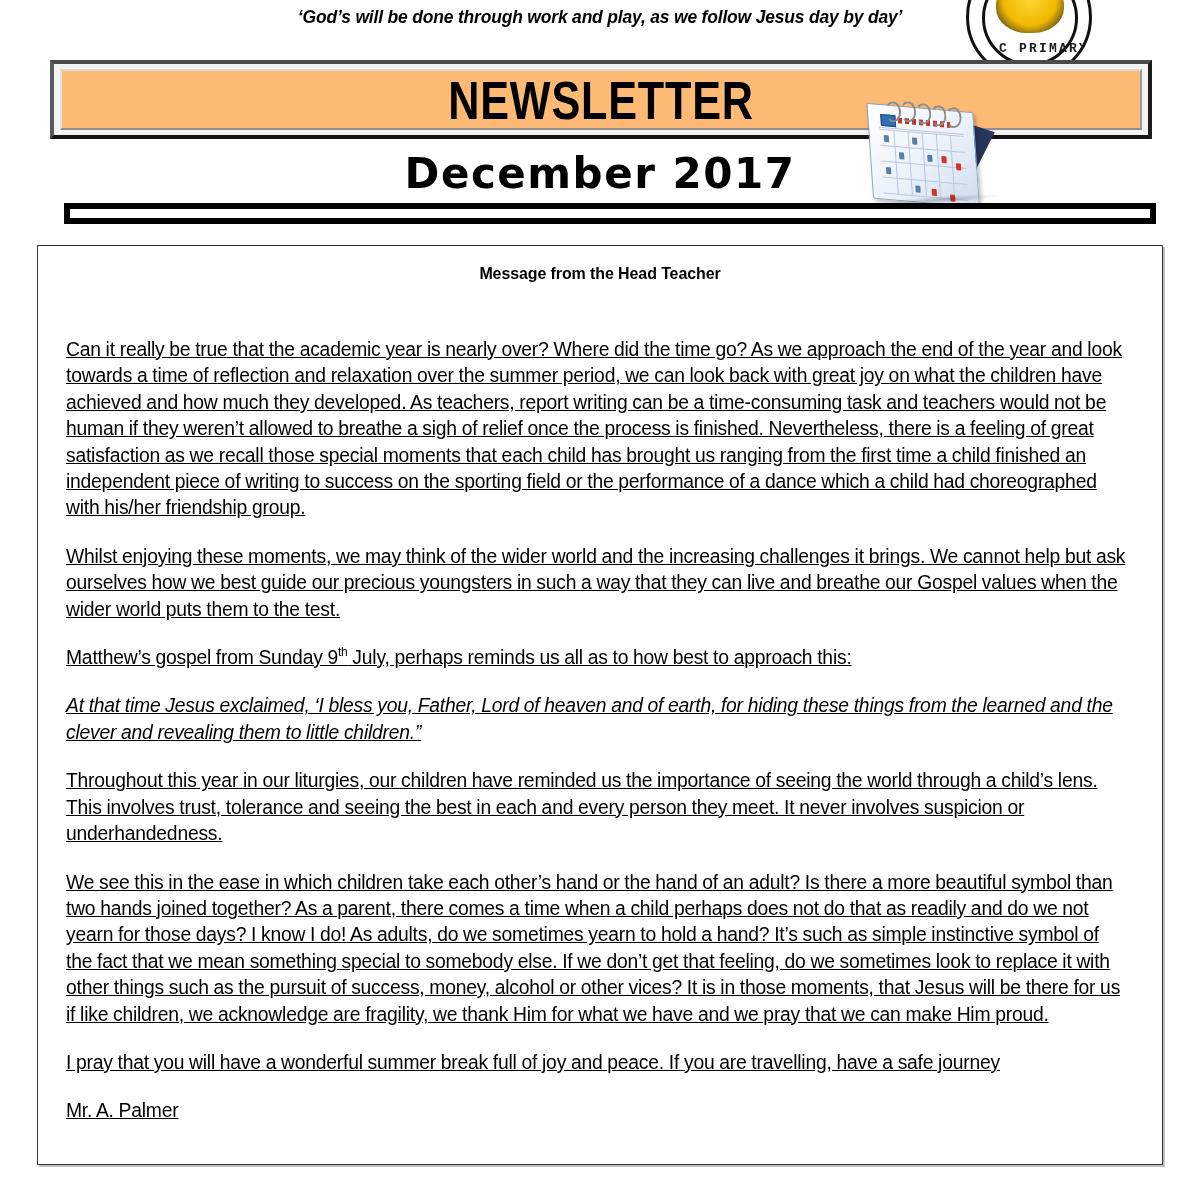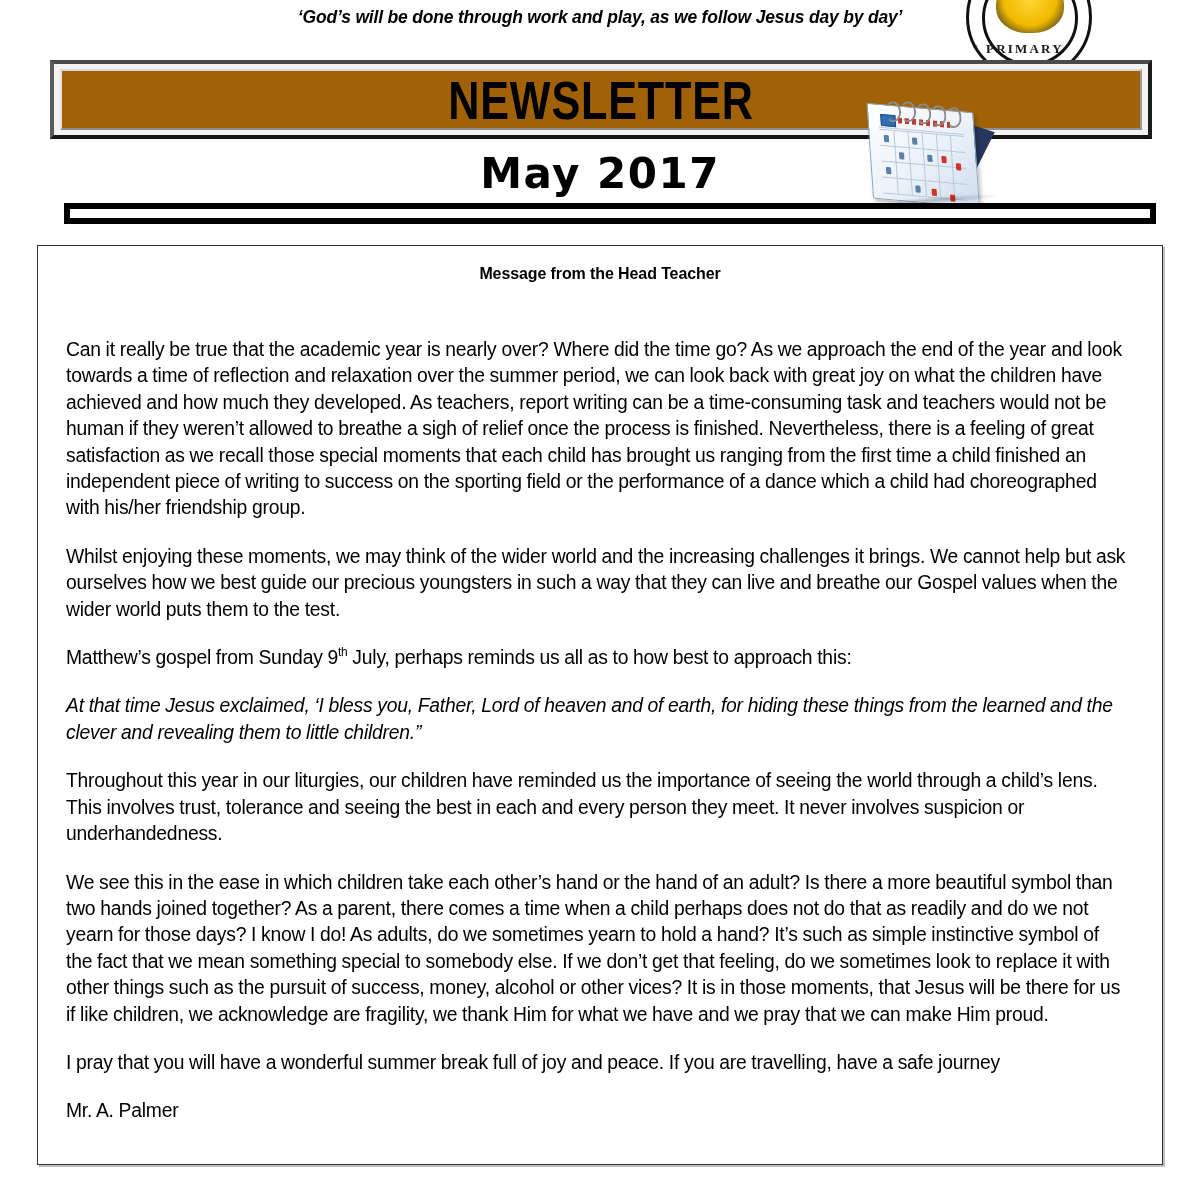--- a/index.html
+++ b/index.html
@@ -69,8 +69,8 @@
     position: absolute;
     left: 0; top: 84px;
     width: 120px;
-    text-align: left;
-    font-family: Liberation Serif, serif;
+    text-align: right;
+    font-family: Liberation Mono, monospace;
     font-weight: bold;
     font-size: 13px;
     letter-spacing: 2.2px;

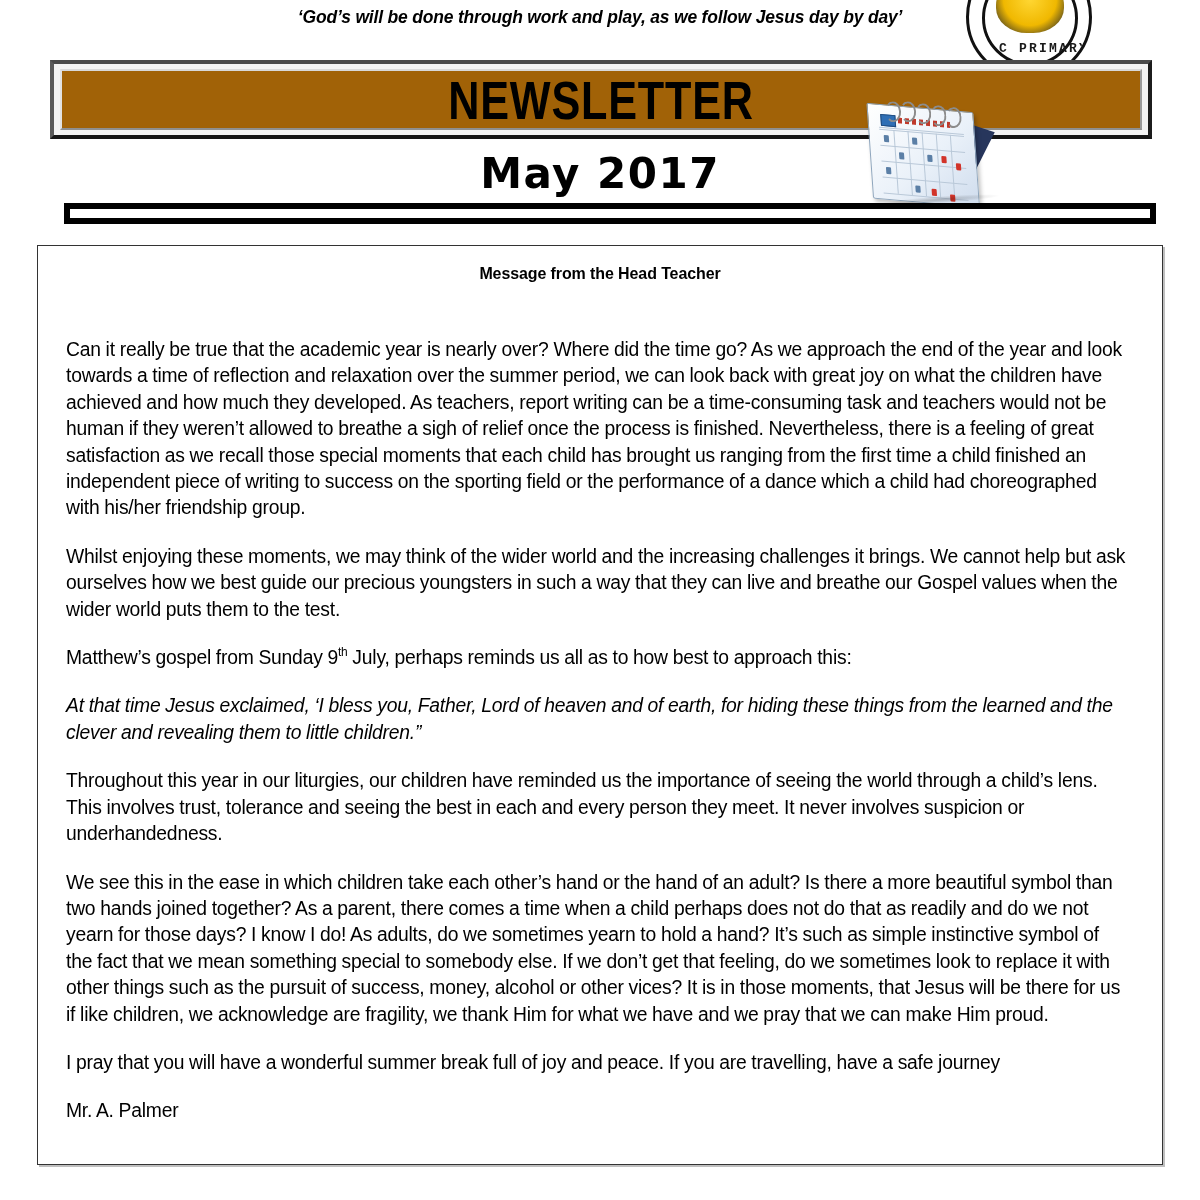--- a/index.html
+++ b/index.html
@@ -95,7 +95,7 @@
     position: absolute;
     left: 6px; top: 5px;
     right: 6px; bottom: 5px;
-    background: #a16207;
+    background: #fdba74;
     border-top: 2px solid #d8d8d8;
     border-left: 2px solid #e2e2e2;
     border-right: 2px solid #9a9a9a;

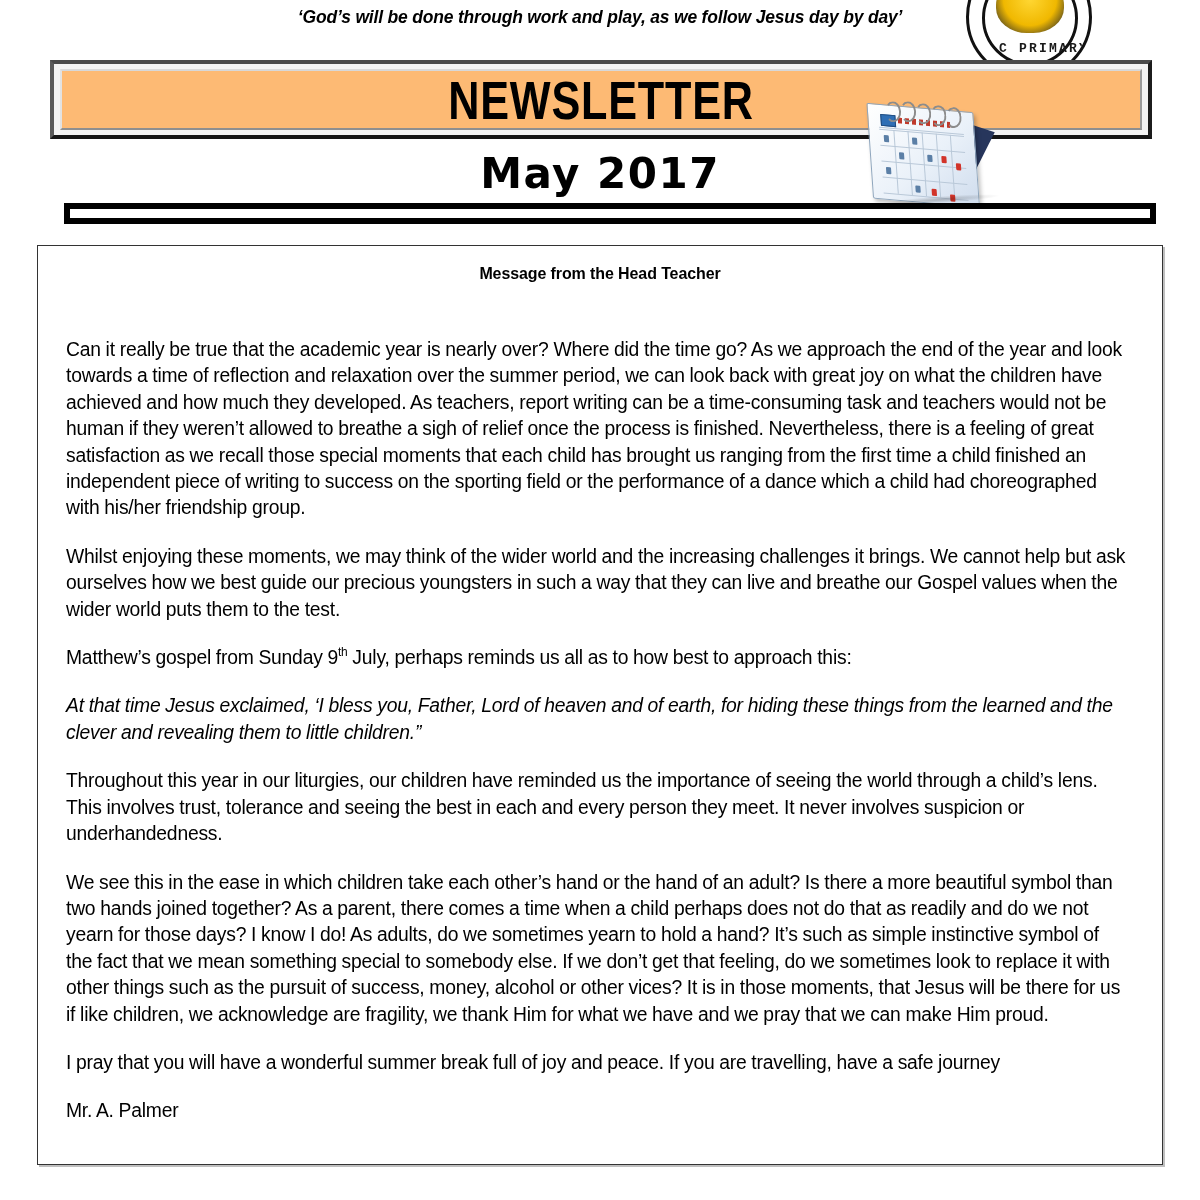--- a/index.html
+++ b/index.html
@@ -290,7 +290,7 @@
   </div>
 </div>
 
-<div id="issue-date">May 2017</div>
+<div id="issue-date">December 2017</div>
 
 <div id="calendar-graphic">
   <div id="cal-back-panel"></div>

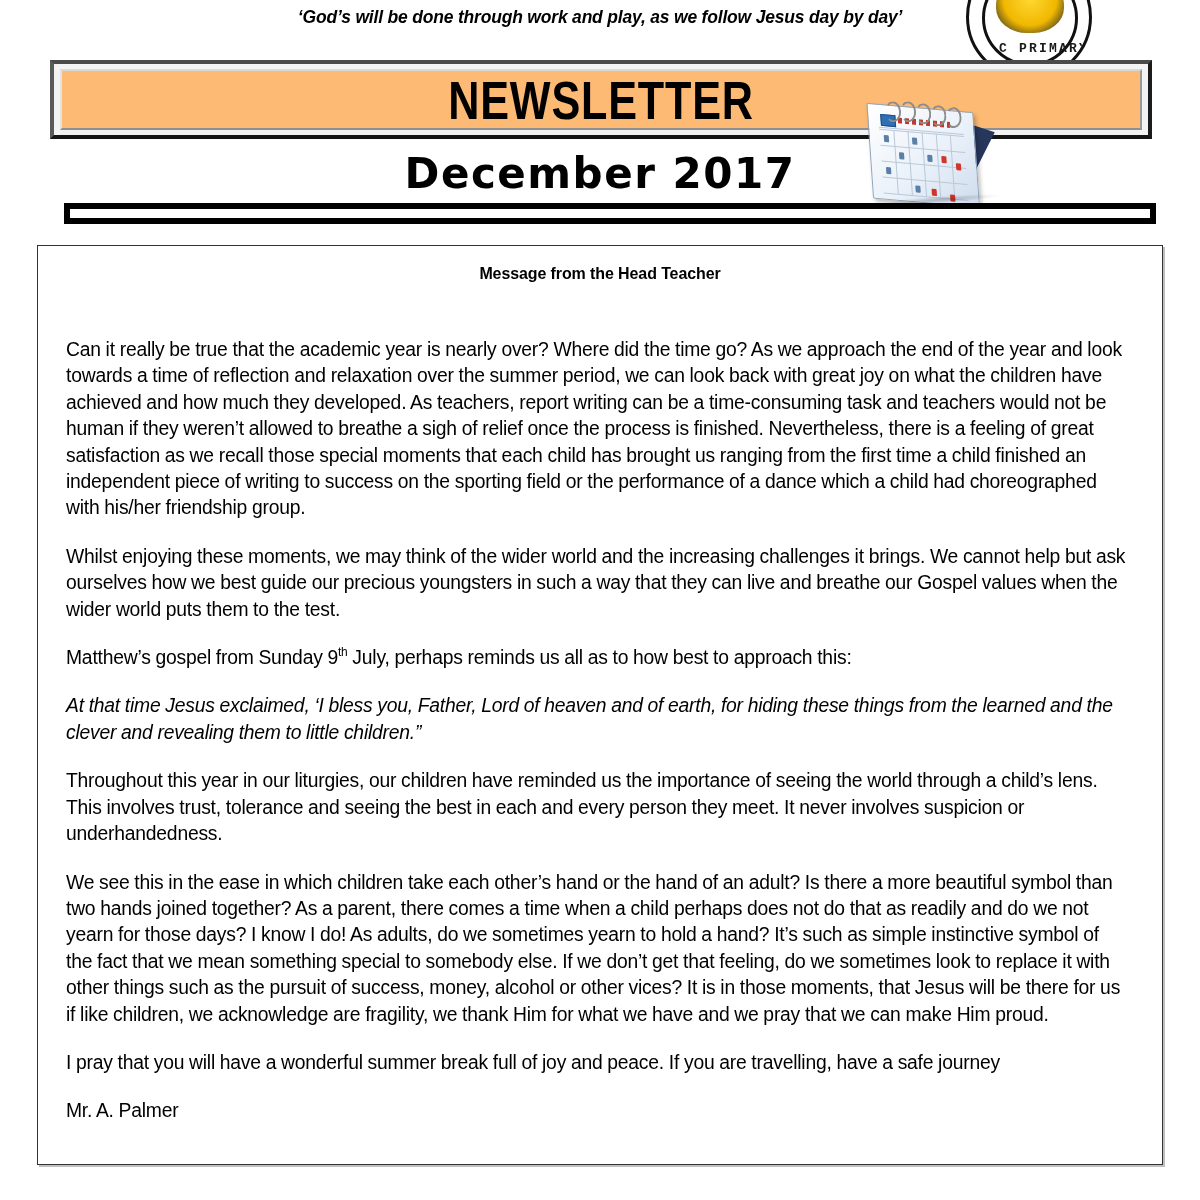--- a/index.html
+++ b/index.html
@@ -246,6 +246,7 @@
   #letter-body {
     margin-top: 52px;
     padding: 0 3px 0 14px;
+    text-decoration: underline;
   }
   .para {
     font-family: "Liberation Sans", sans-serif;

